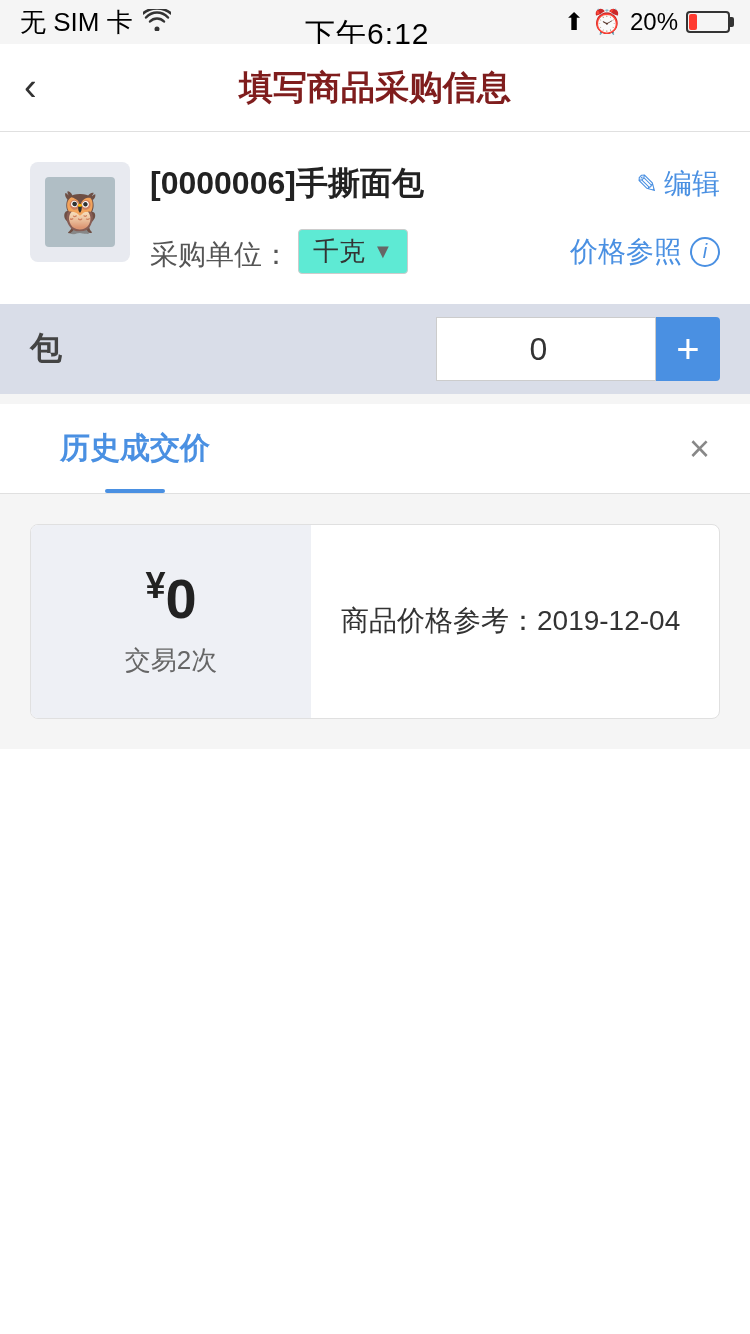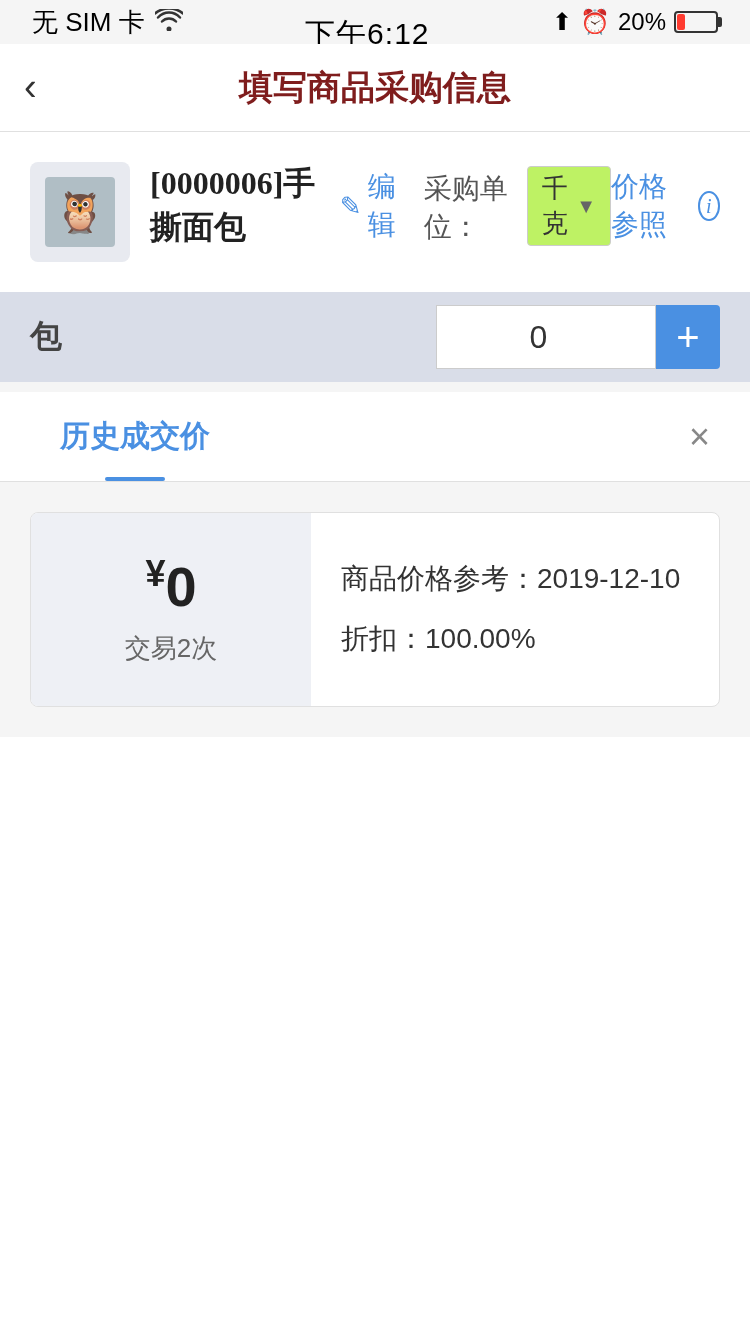--- a/index.html
+++ b/index.html
@@ -20,7 +20,7 @@
       display: flex;
       align-items: center;
       justify-content: space-between;
-      padding: 0 32px;
+      padding: 0 20px;
       font-size: 26px;
       font-weight: 500;
     }

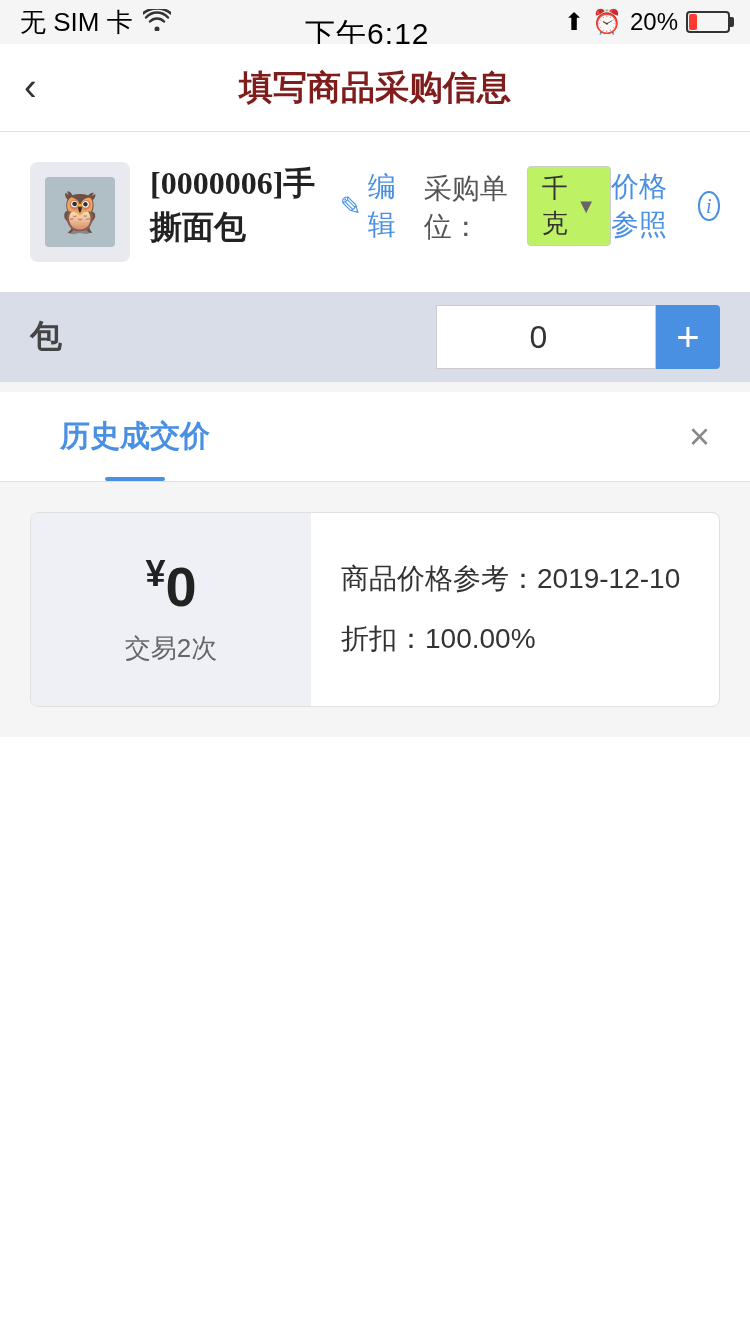--- a/index.html
+++ b/index.html
@@ -141,9 +141,8 @@
     .product-info {
       flex: 1;
       display: flex;
-      flex-direction: row;
+      flex-direction: column;
       gap: 23px;
-      font-family: Liberation Serif, serif;
     }
     .product-header {
       display: flex;

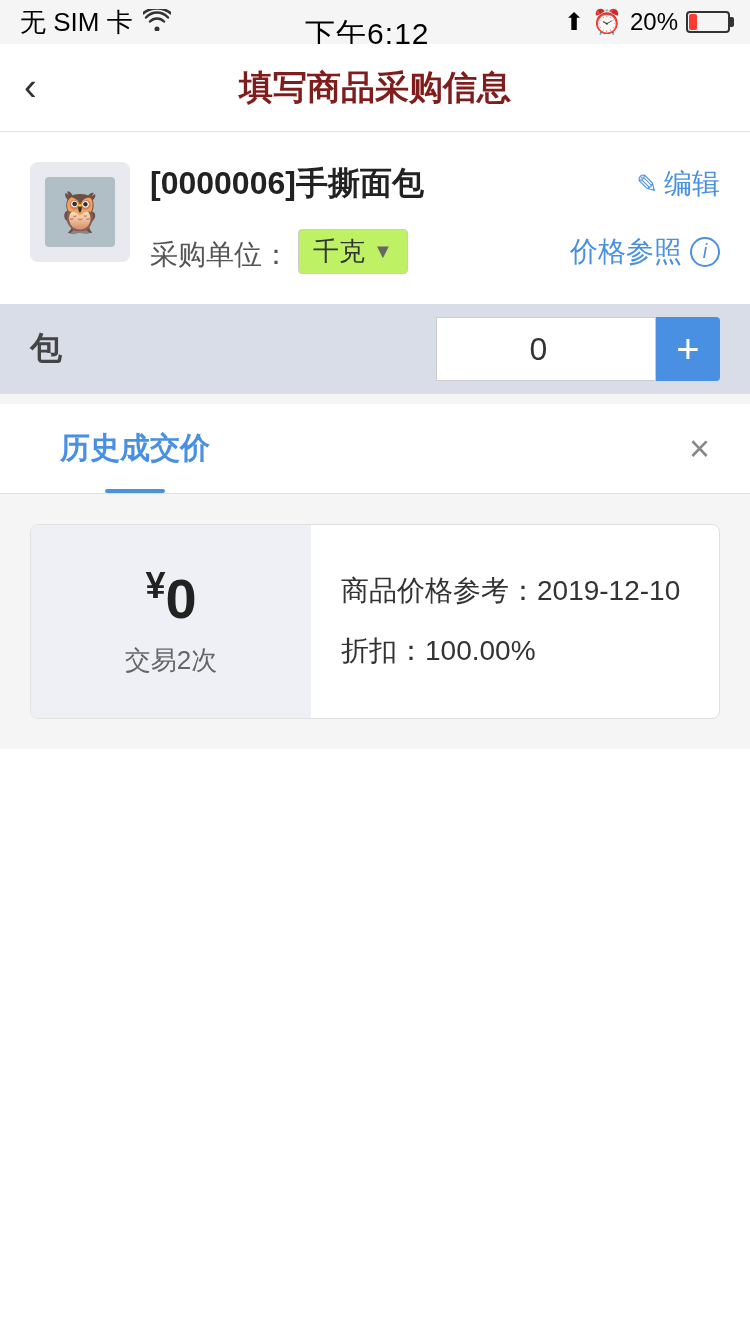--- a/index.html
+++ b/index.html
@@ -179,7 +179,7 @@
       padding: 4px 14px;
       font-size: 26px;
       color: #333;
-      background: #bef264;
+      background: #5eead4;
       cursor: pointer;
       gap: 8px;
     }

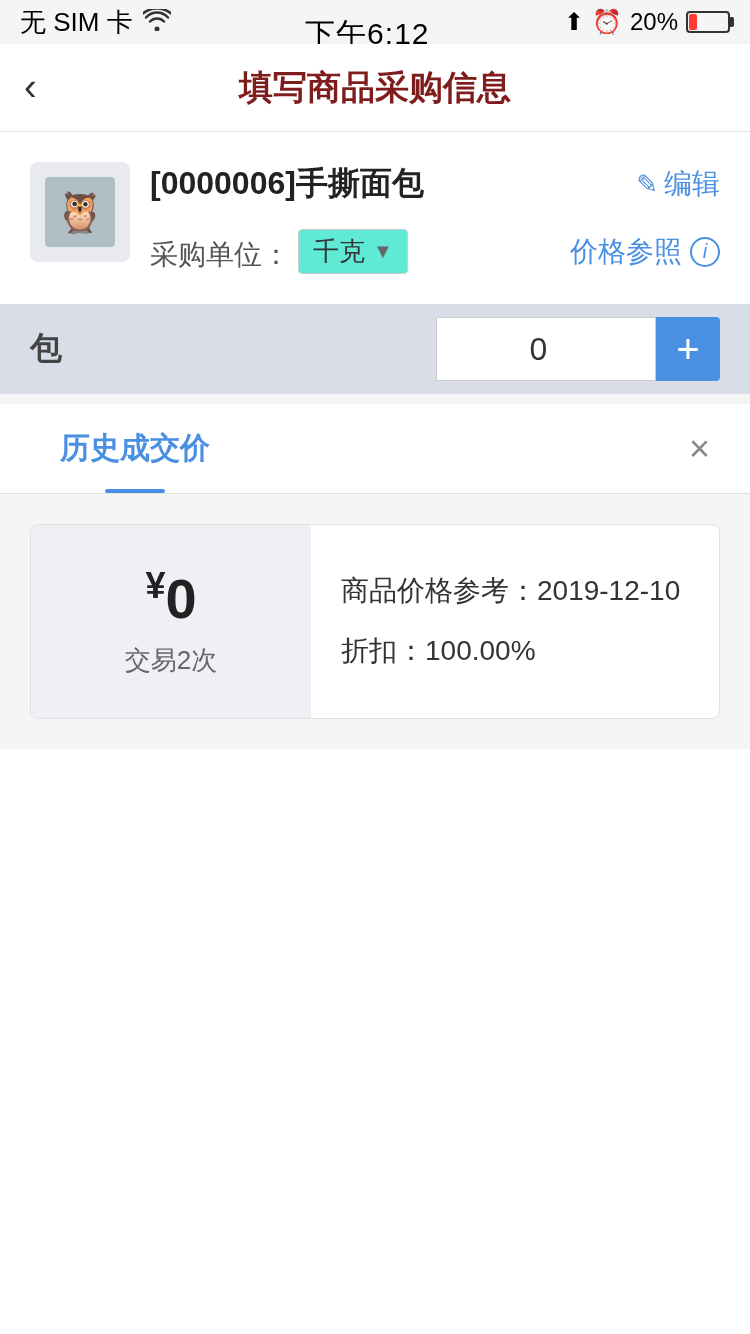--- a/index.html
+++ b/index.html
@@ -453,7 +453,7 @@
     </div>
     <div class="price-right">
       <div class="price-detail-row">
-        <span>商品价格参考：</span><span>2019-12-10</span>
+        <span>商品价格参考：</span><span>2019-12-04</span>
       </div>
       <div class="price-detail-row">
         <span>折扣：</span><span>100.00%</span>

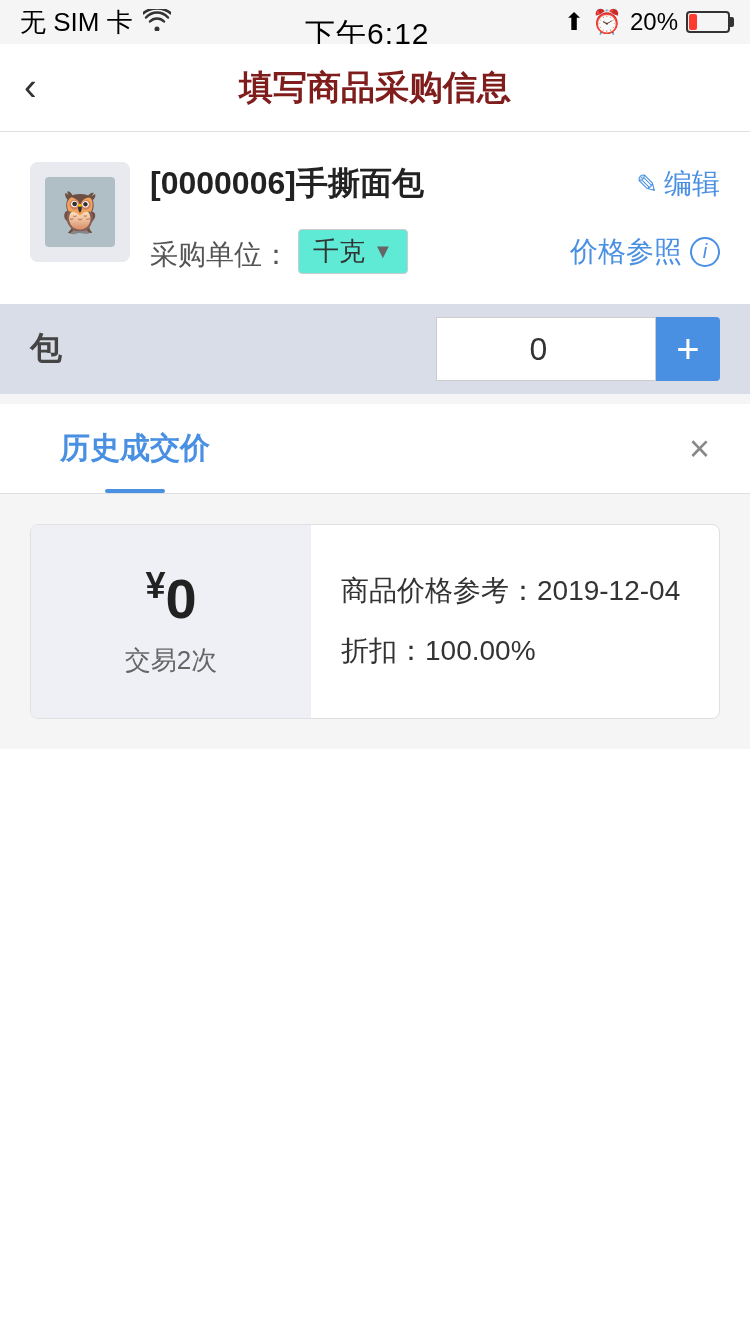--- a/index.html
+++ b/index.html
@@ -455,9 +455,6 @@
       <div class="price-detail-row">
         <span>商品价格参考：</span><span>2019-12-04</span>
       </div>
-      <div class="price-detail-row">
-        <span>折扣：</span><span>100.00%</span>
-      </div>
     </div>
   </div>
 </div>

